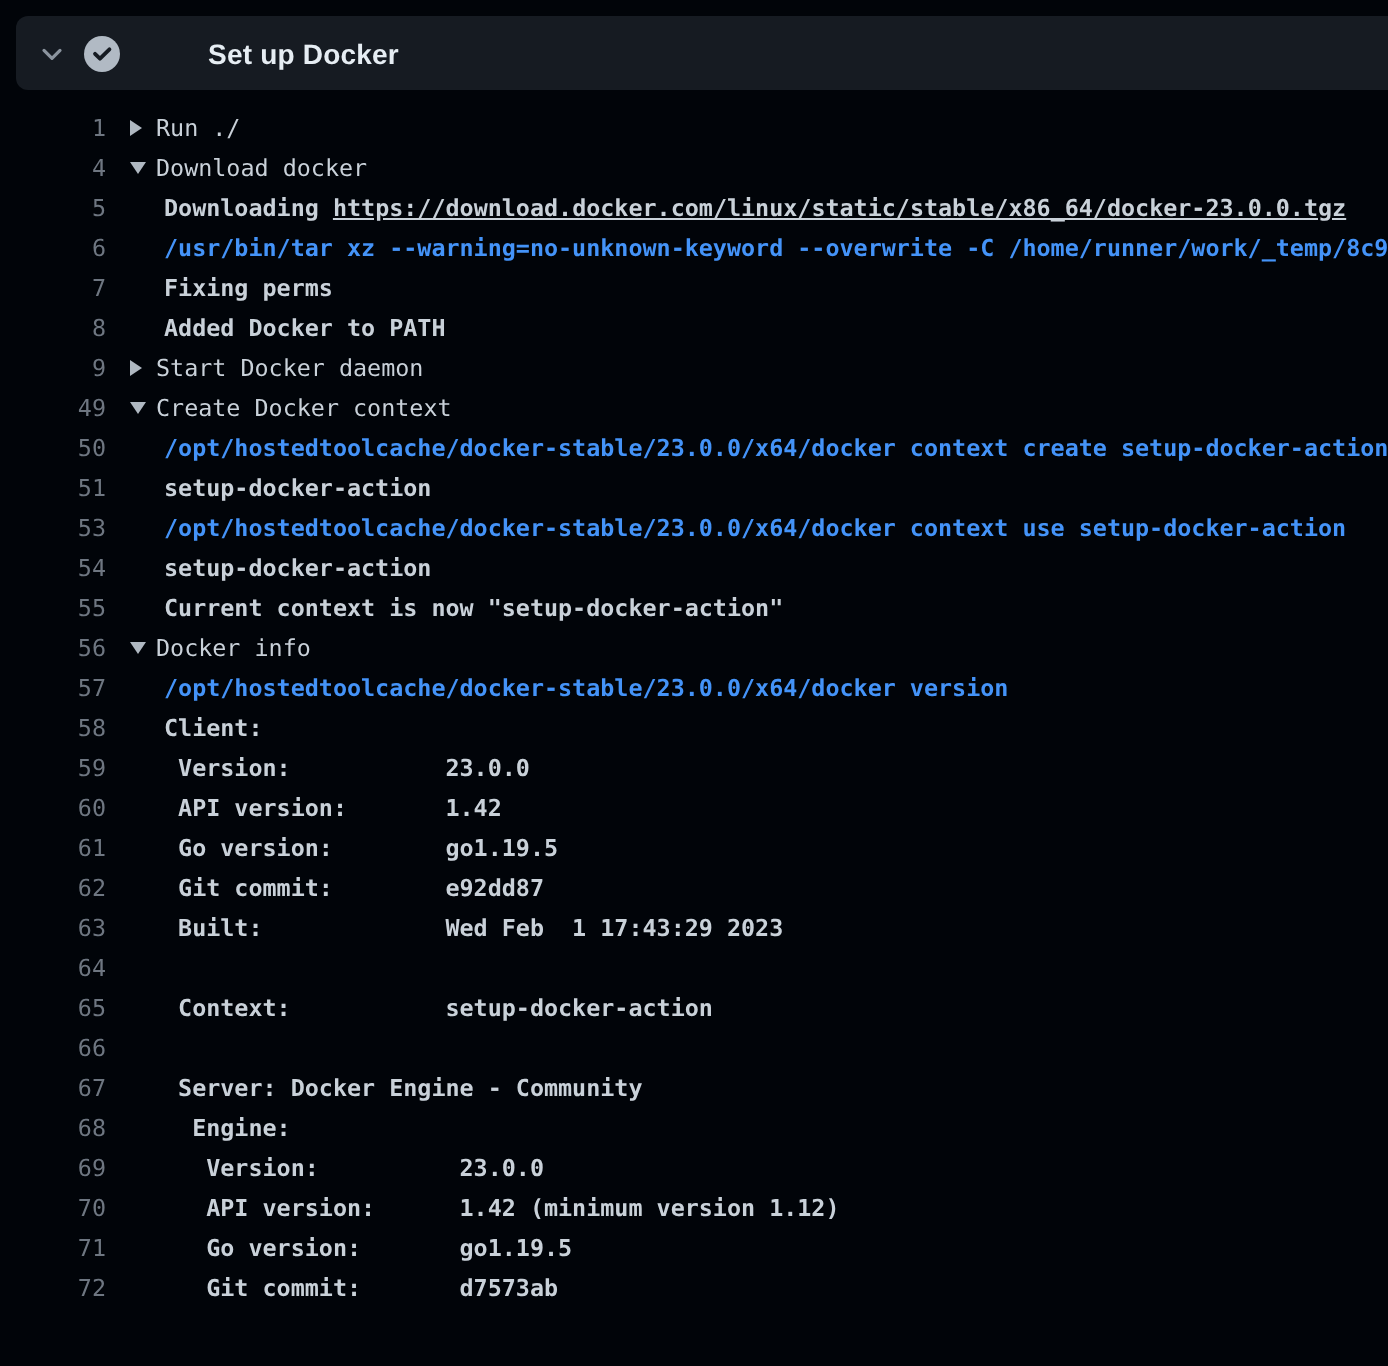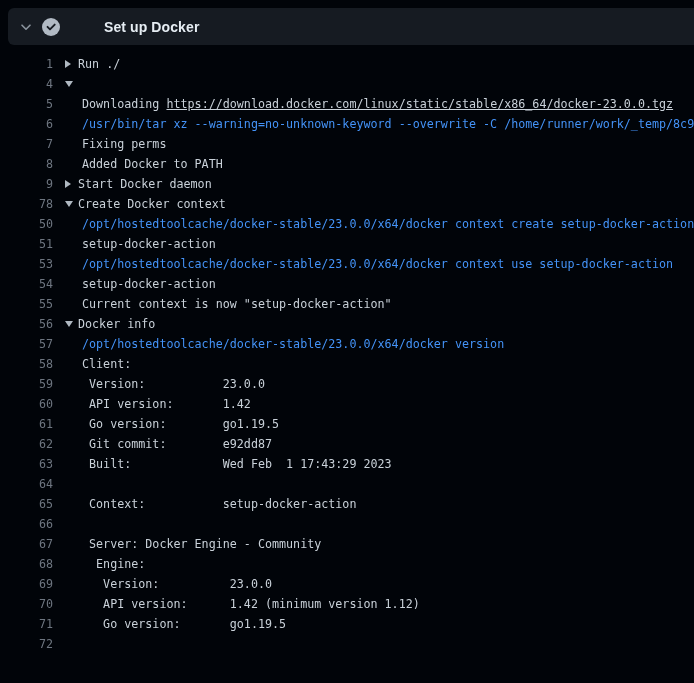--- a/index.html
+++ b/index.html
@@ -76,7 +76,7 @@
 
 <div class="log" id="log">
     <div class="line group"><span class="ln">1</span><span class="slot"><span class="tri right"></span></span><span class="content"><span class="plain">Run ./</span></span></div>
-    <div class="line group"><span class="ln">4</span><span class="slot"><span class="tri down"></span></span></div>
+    <div class="line group"><span class="ln">4</span><span class="slot"><span class="tri down"></span></span><span class="content"><span class="plain">Download docker</span></span></div>
     <div class="line child"><span class="ln">5</span><span class="slot"></span><span class="content"><span class="plain">Downloading </span><span class="link">https://download.docker.com/linux/static/stable/x86_64/docker-23.0.0.tgz</span></span></div>
     <div class="line child"><span class="ln">6</span><span class="slot"></span><span class="content"><span class="cmd">/usr/bin/tar xz --warning=no-unknown-keyword --overwrite -C /home/runner/work/_temp/8c91</span></span></div>
     <div class="line child"><span class="ln">7</span><span class="slot"></span><span class="content"><span class="plain">Fixing perms</span></span></div>

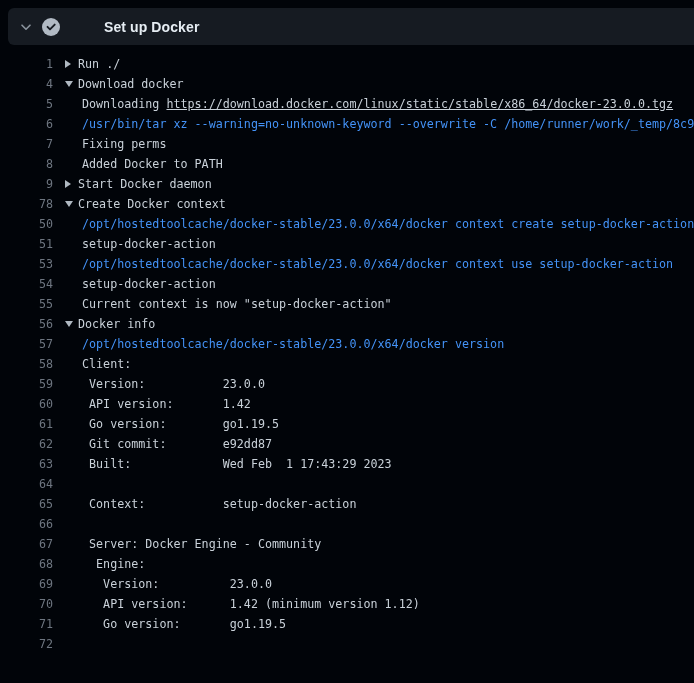--- a/index.html
+++ b/index.html
@@ -52,7 +52,7 @@
   .line.group{cursor:pointer;}
   .line.group .content{padding-left:0;}
   .line .content{flex:none;white-space:pre;}
-  .line.child .content{padding-left:4px;}
+  .line.child .content{padding-left:4px;font-weight:bold;}
   .content .cmd{color:var(--command_blue);}
   .content .link{color:var(--text);text-decoration:underline;cursor:pointer;}
 </style>

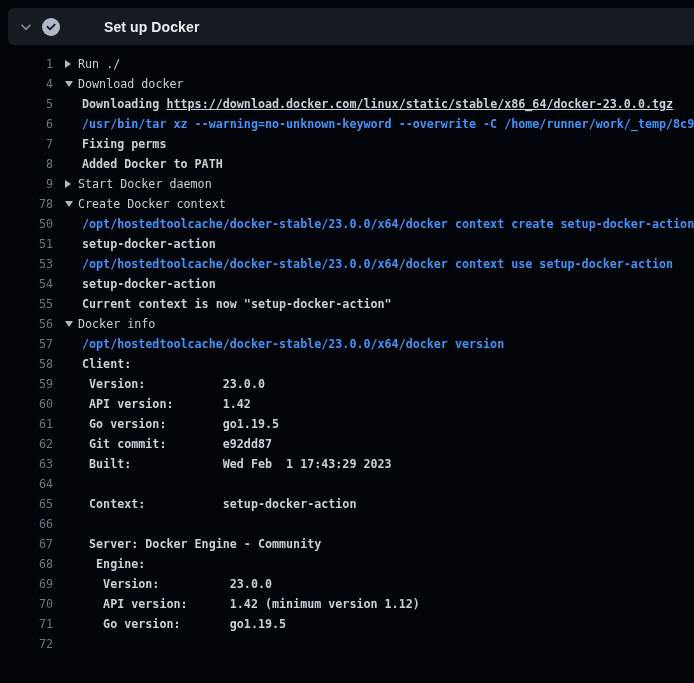--- a/index.html
+++ b/index.html
@@ -82,7 +82,7 @@
     <div class="line child"><span class="ln">7</span><span class="slot"></span><span class="content"><span class="plain">Fixing perms</span></span></div>
     <div class="line child"><span class="ln">8</span><span class="slot"></span><span class="content"><span class="plain">Added Docker to PATH</span></span></div>
     <div class="line group"><span class="ln">9</span><span class="slot"><span class="tri right"></span></span><span class="content"><span class="plain">Start Docker daemon</span></span></div>
-    <div class="line group"><span class="ln">78</span><span class="slot"><span class="tri down"></span></span><span class="content"><span class="plain">Create Docker context</span></span></div>
+    <div class="line group"><span class="ln">49</span><span class="slot"><span class="tri down"></span></span><span class="content"><span class="plain">Create Docker context</span></span></div>
     <div class="line child"><span class="ln">50</span><span class="slot"></span><span class="content"><span class="cmd">/opt/hostedtoolcache/docker-stable/23.0.0/x64/docker context create setup-docker-action</span></span></div>
     <div class="line child"><span class="ln">51</span><span class="slot"></span><span class="content"><span class="plain">setup-docker-action</span></span></div>
     <div class="line child"><span class="ln">53</span><span class="slot"></span><span class="content"><span class="cmd">/opt/hostedtoolcache/docker-stable/23.0.0/x64/docker context use setup-docker-action</span></span></div>

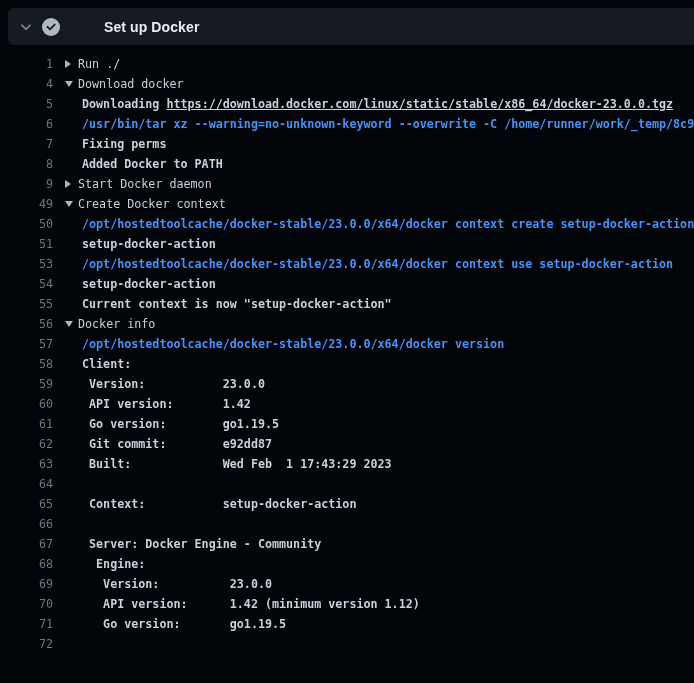--- a/index.html
+++ b/index.html
@@ -104,7 +104,7 @@
     <div class="line child"><span class="ln">69</span><span class="slot"></span><span class="content"><span class="plain">   Version:          23.0.0</span></span></div>
     <div class="line child"><span class="ln">70</span><span class="slot"></span><span class="content"><span class="plain">   API version:      1.42 (minimum version 1.12)</span></span></div>
     <div class="line child"><span class="ln">71</span><span class="slot"></span><span class="content"><span class="plain">   Go version:       go1.19.5</span></span></div>
-    <div class="line child"><span class="ln">72</span><span class="slot"></span></div>
+    <div class="line child"><span class="ln">72</span><span class="slot"></span><span class="content"><span class="plain">   Git commit:       d7573ab</span></span></div>
   </div>
 
 </body></html>

